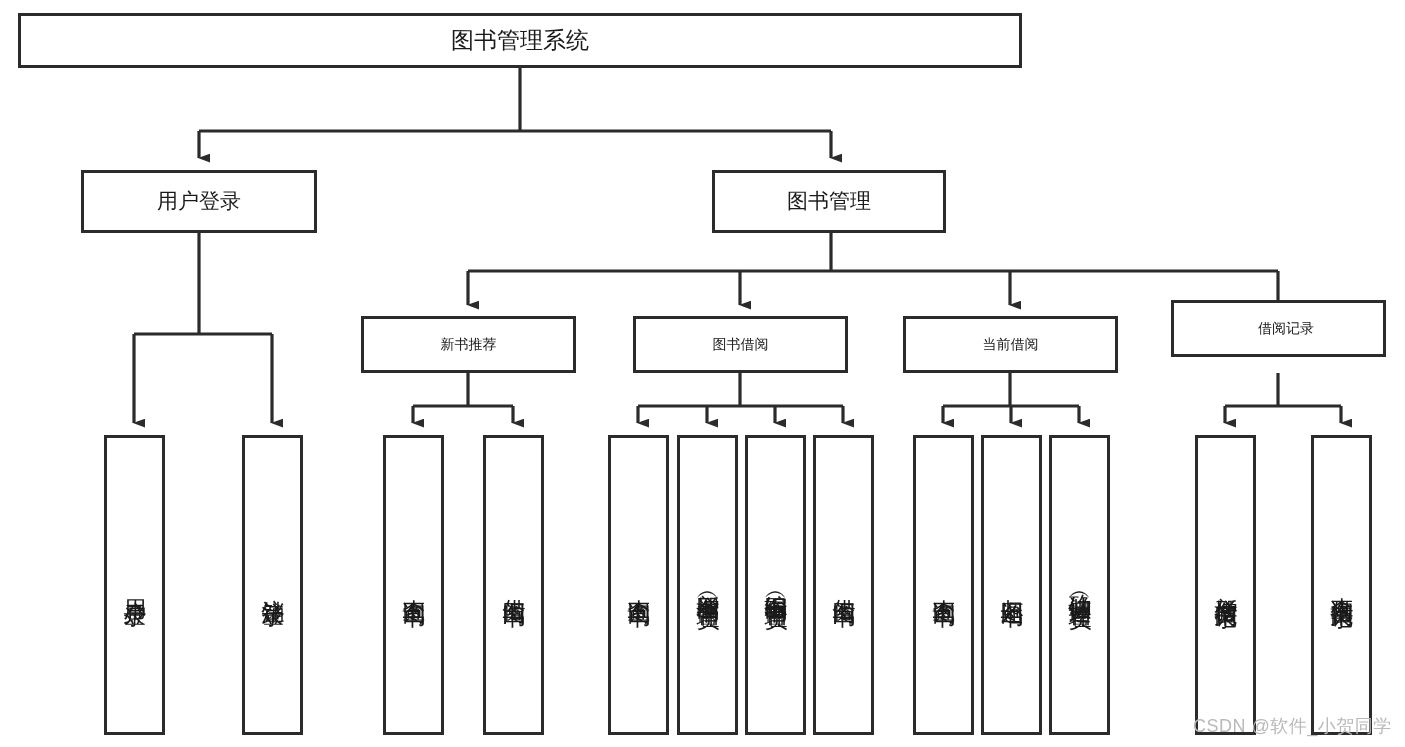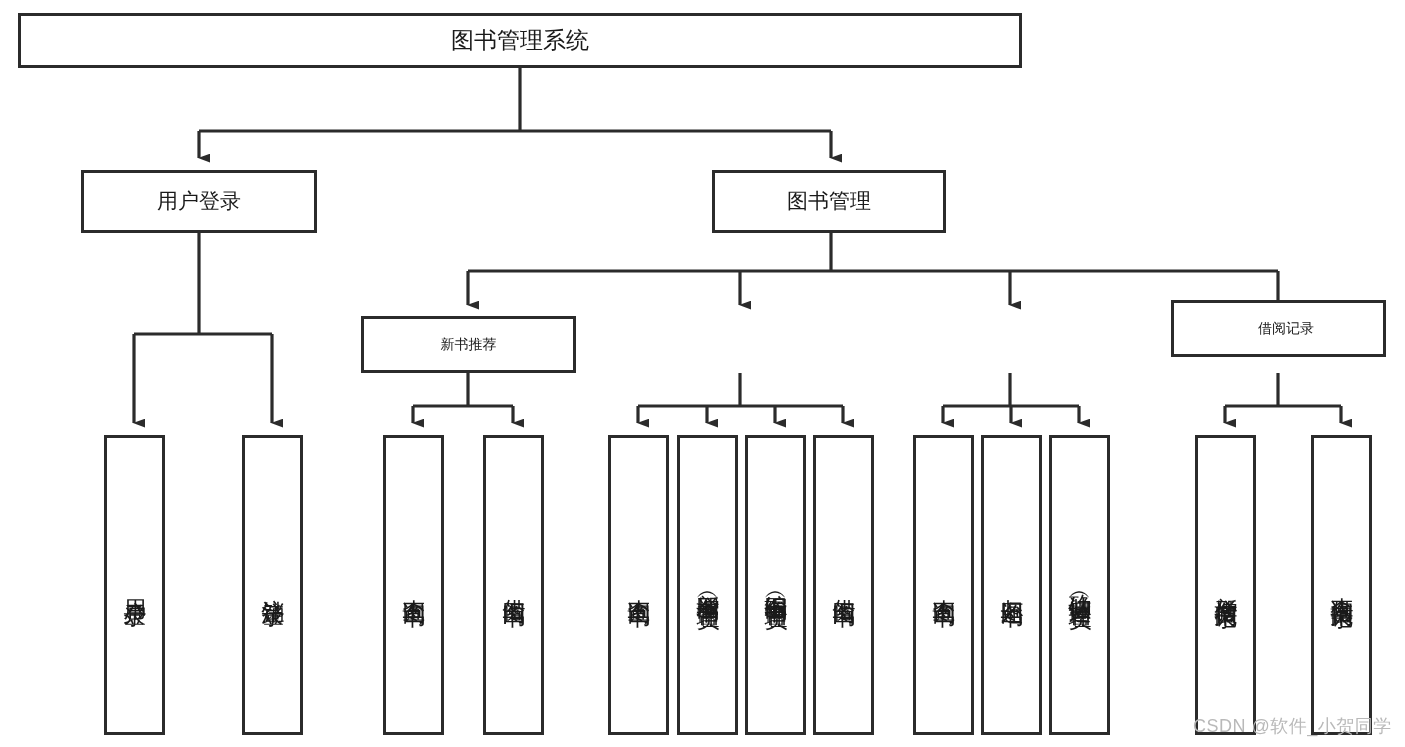--- a/index.html
+++ b/index.html
@@ -133,6 +133,9 @@
     <span class="lbl">新书推荐</span>
   </div>
 
+  <div class="node lvl3" style="left:633px;top:316px;width:215px;height:57px;">
+    <span class="lbl">图书借阅</span>
+  </div>
 
 
   <div class="node lvl3" style="left:1171px;top:300px;width:215px;height:57px;padding-left:15px;">

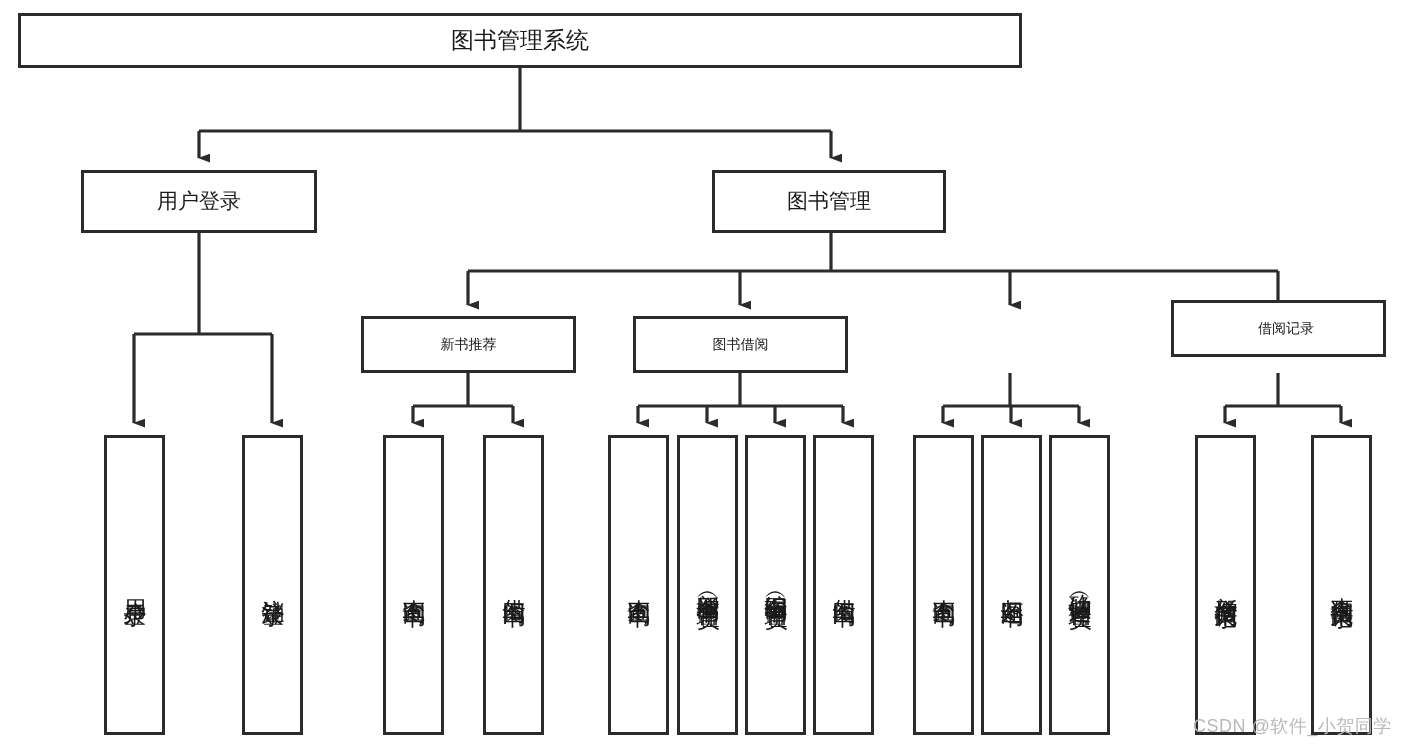--- a/index.html
+++ b/index.html
@@ -137,6 +137,9 @@
     <span class="lbl">图书借阅</span>
   </div>
 
+  <div class="node lvl3" style="left:903px;top:316px;width:215px;height:57px;">
+    <span class="lbl">当前借阅</span>
+  </div>
 
   <div class="node lvl3" style="left:1171px;top:300px;width:215px;height:57px;padding-left:15px;">
     <span class="lbl">借阅记录</span>

